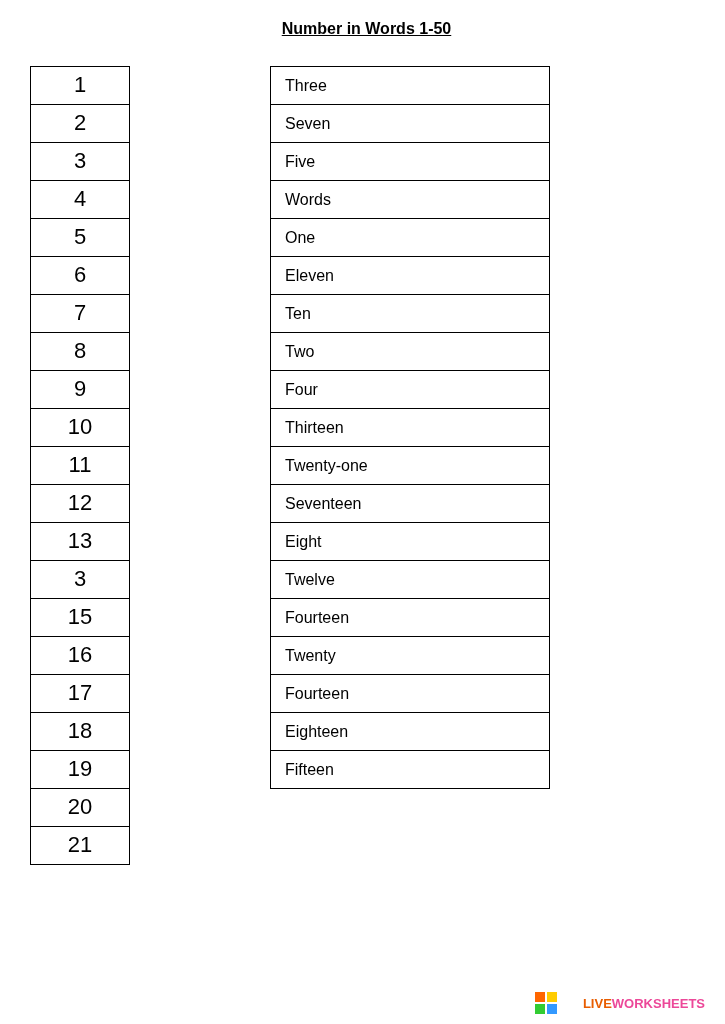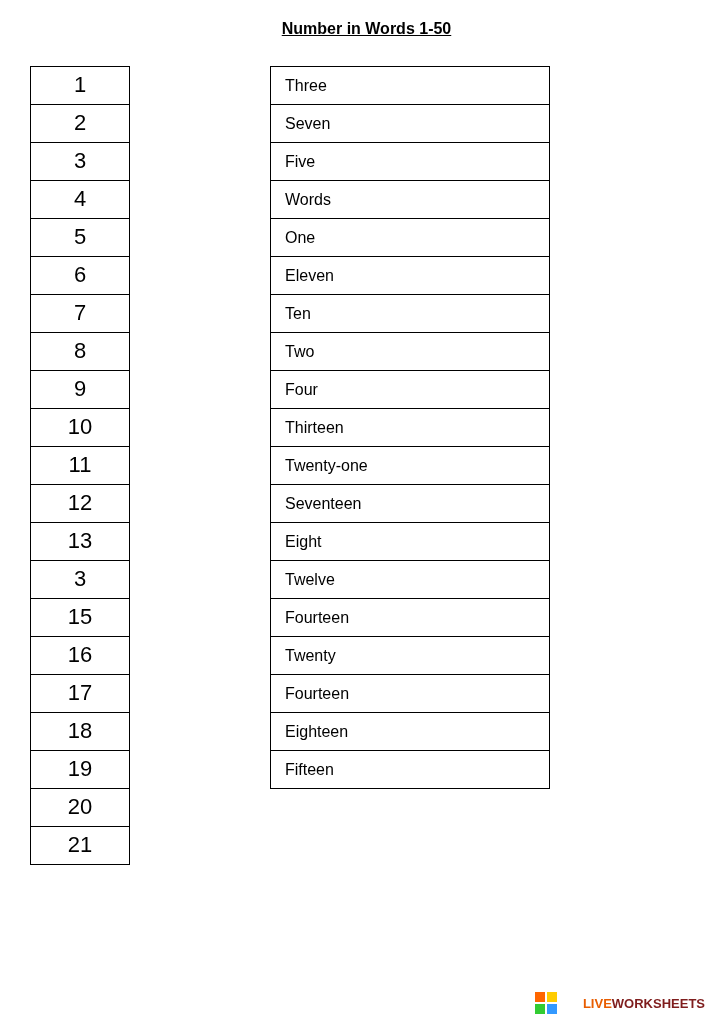--- a/index.html
+++ b/index.html
@@ -232,7 +232,7 @@
     </svg>
   </div>
   <div class="lw-text">
-    <span style="color:#e85d00;padding-left:22px;">LIVE</span><span style="color:#7f1d1d;">WORKSHEETS</span>
+    <span style="color:#e85d00;padding-left:22px;">LIVE</span><span style="color:#ec4899;">WORKSHEETS</span>
   </div>
 </div>
 

